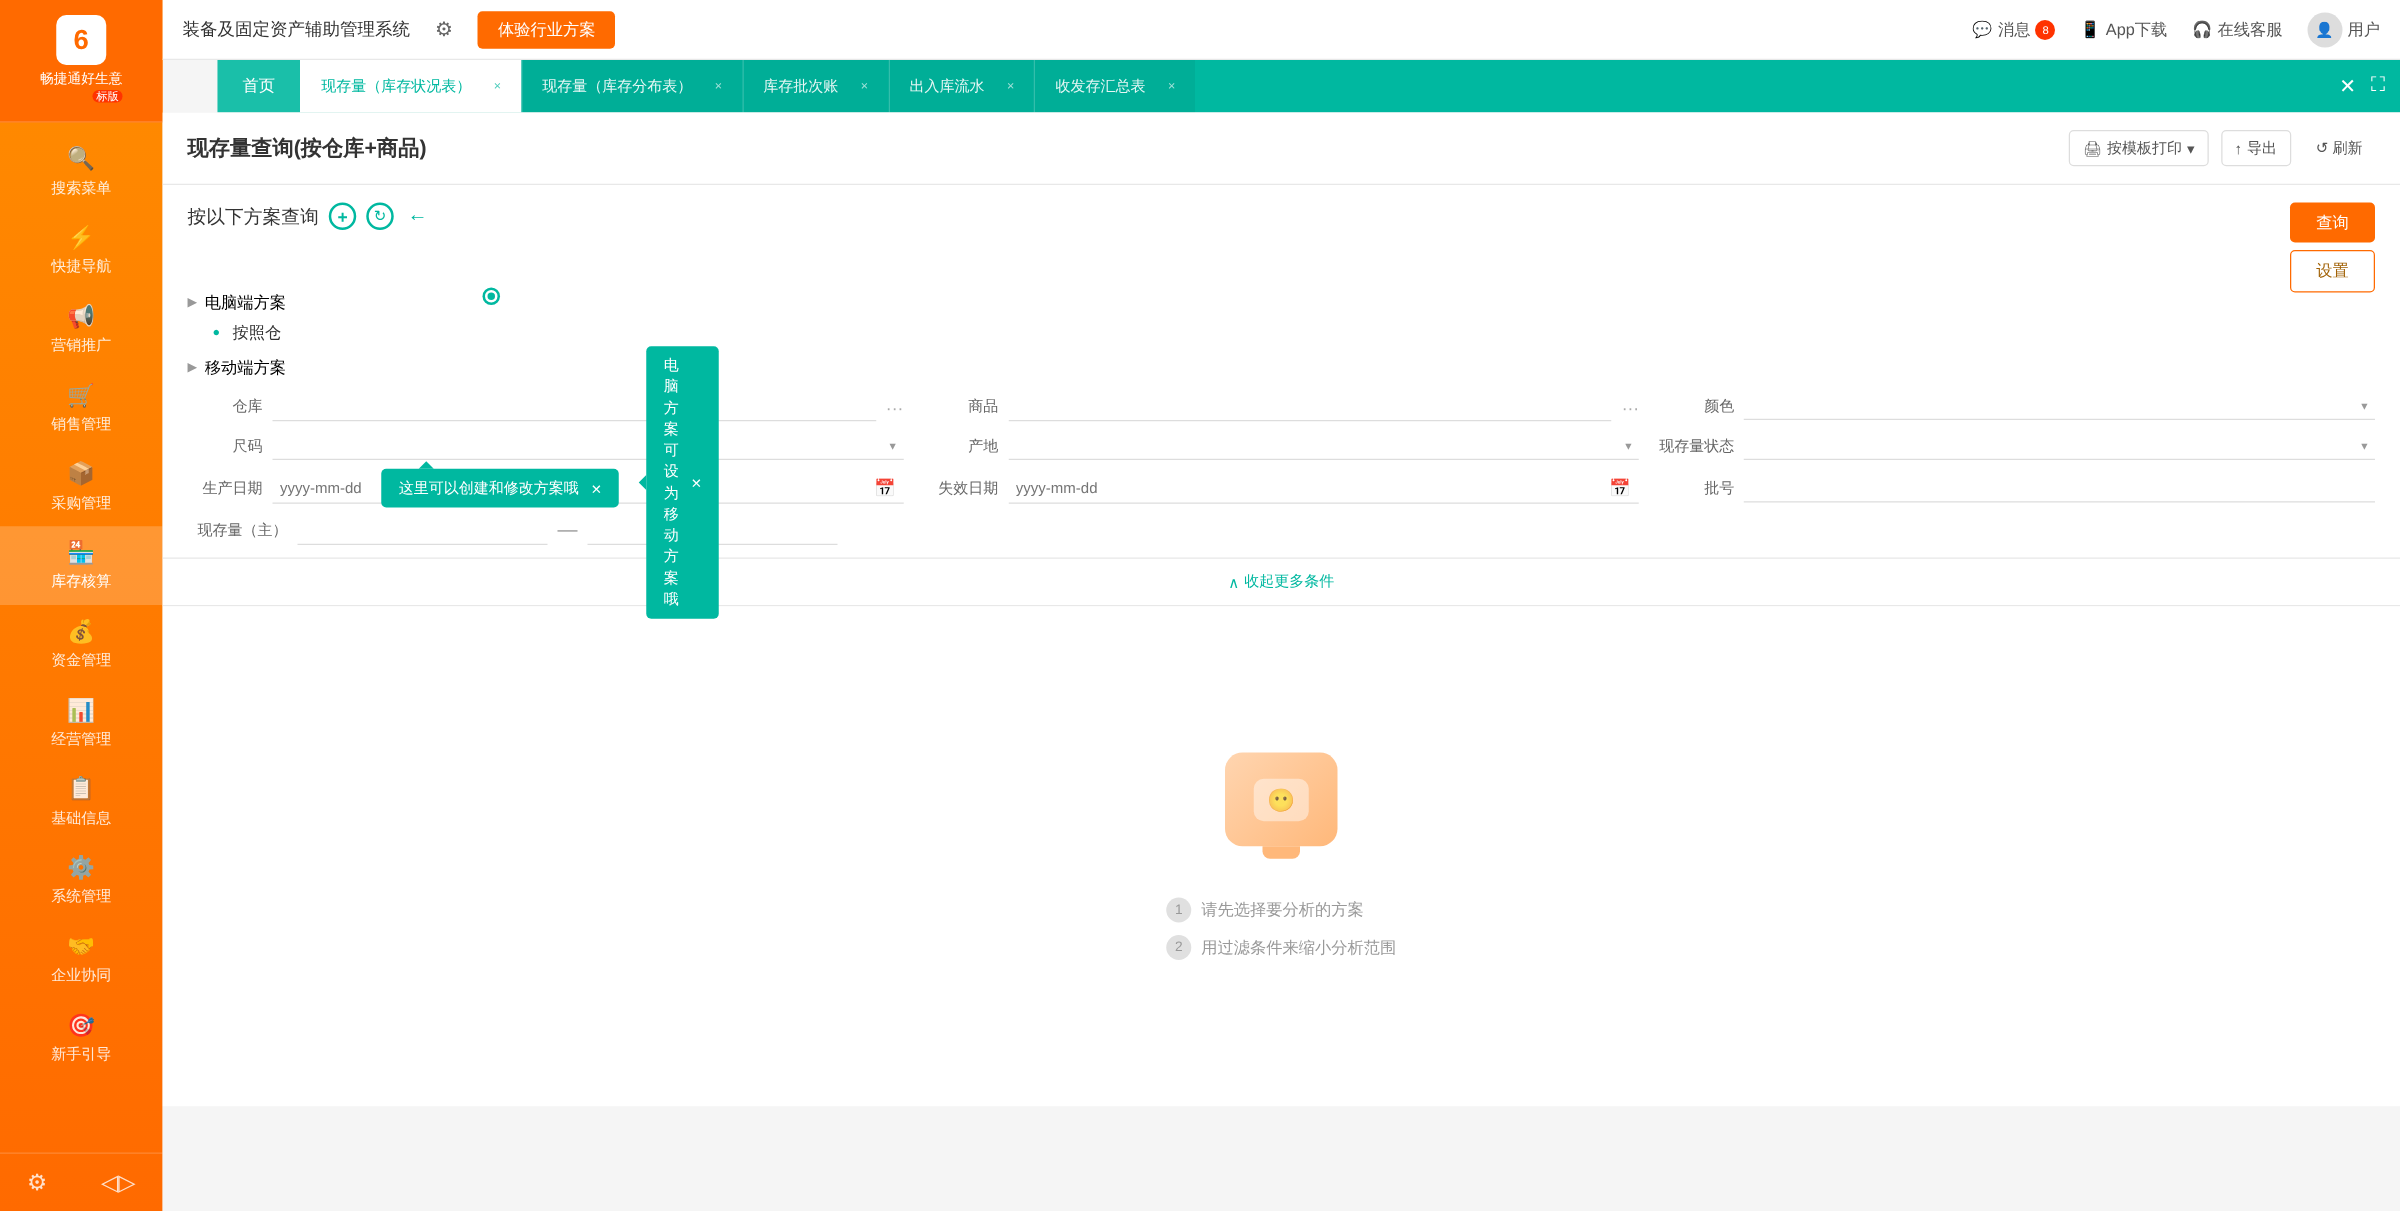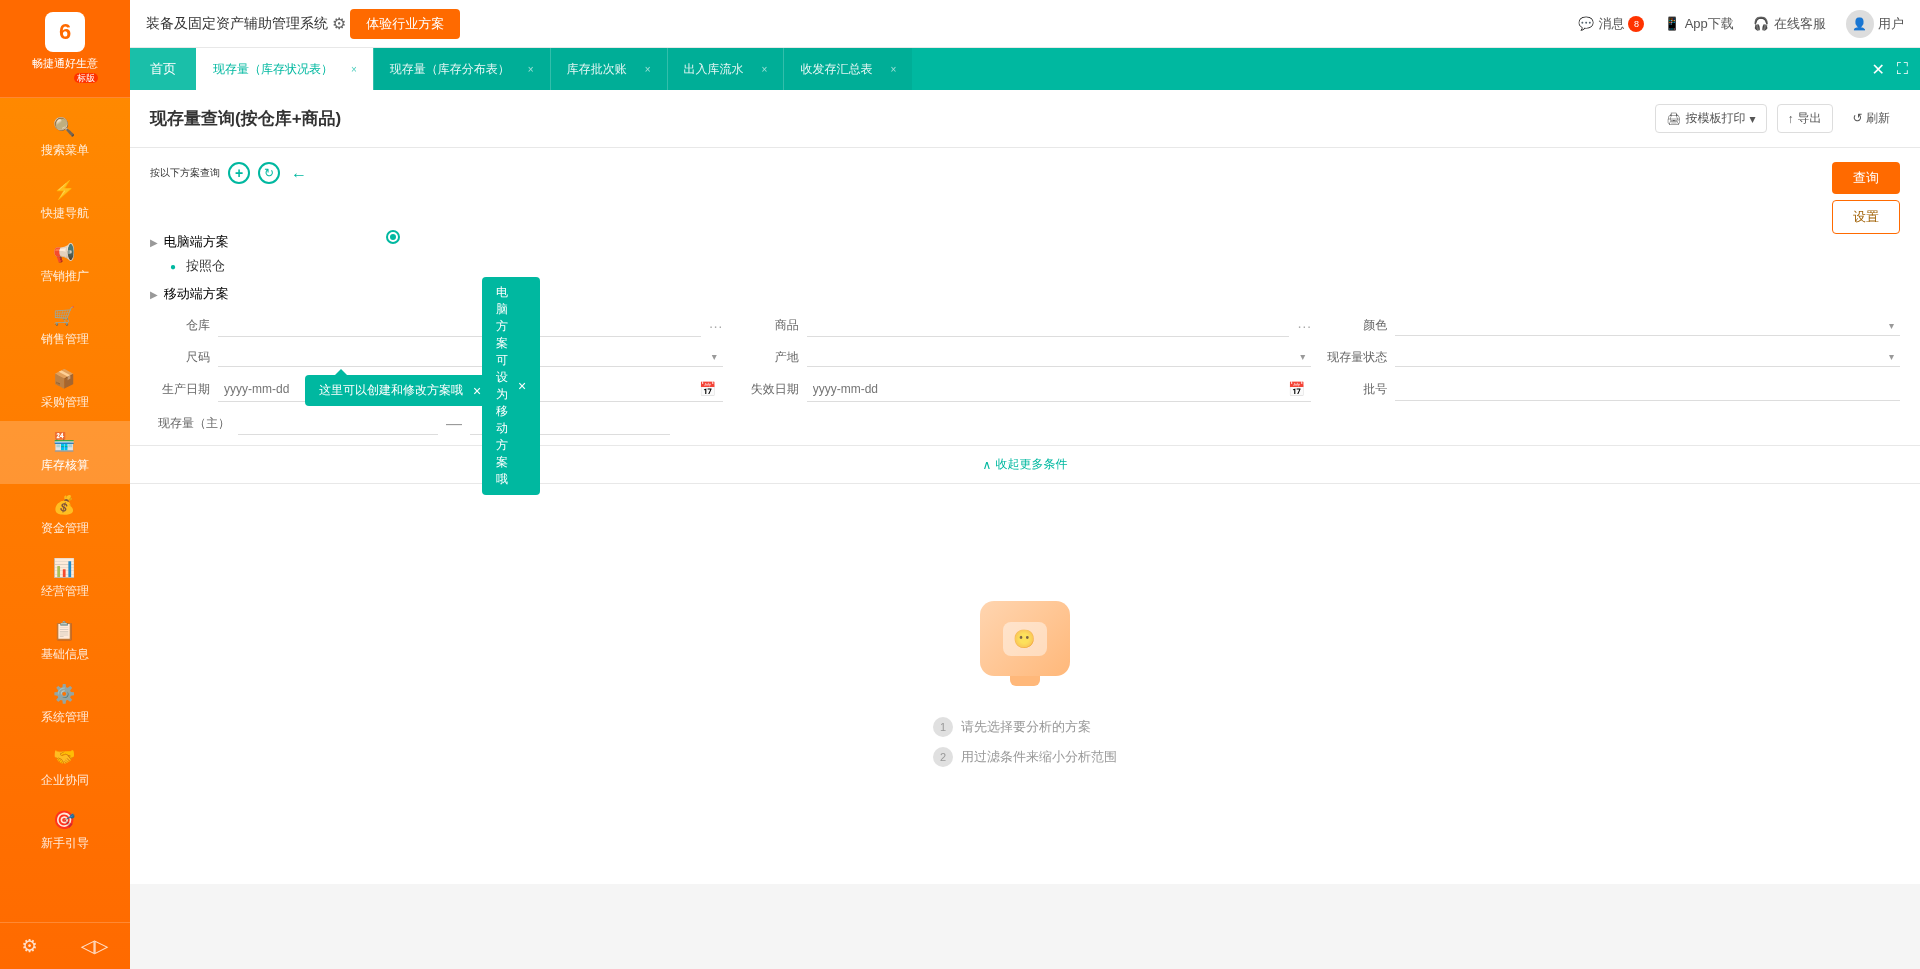--- a/index.html
+++ b/index.html
@@ -60,7 +60,7 @@
       display: flex; align-items: center; justify-content: space-between;
       padding: 0 16px; border-bottom: 1px solid #e8e8e8; flex-shrink: 0;
     }
-    .topbar-left { display: flex; align-items: center; gap: 4px; }
+    .topbar-left { display: flex; align-items: center; gap: 20px; }
     .topbar-system-name { font-size: 14px; color: #333; }
     .topbar-settings-icon { color: #666; font-size: 16px; cursor: pointer; }
     .topbar-trial-btn {

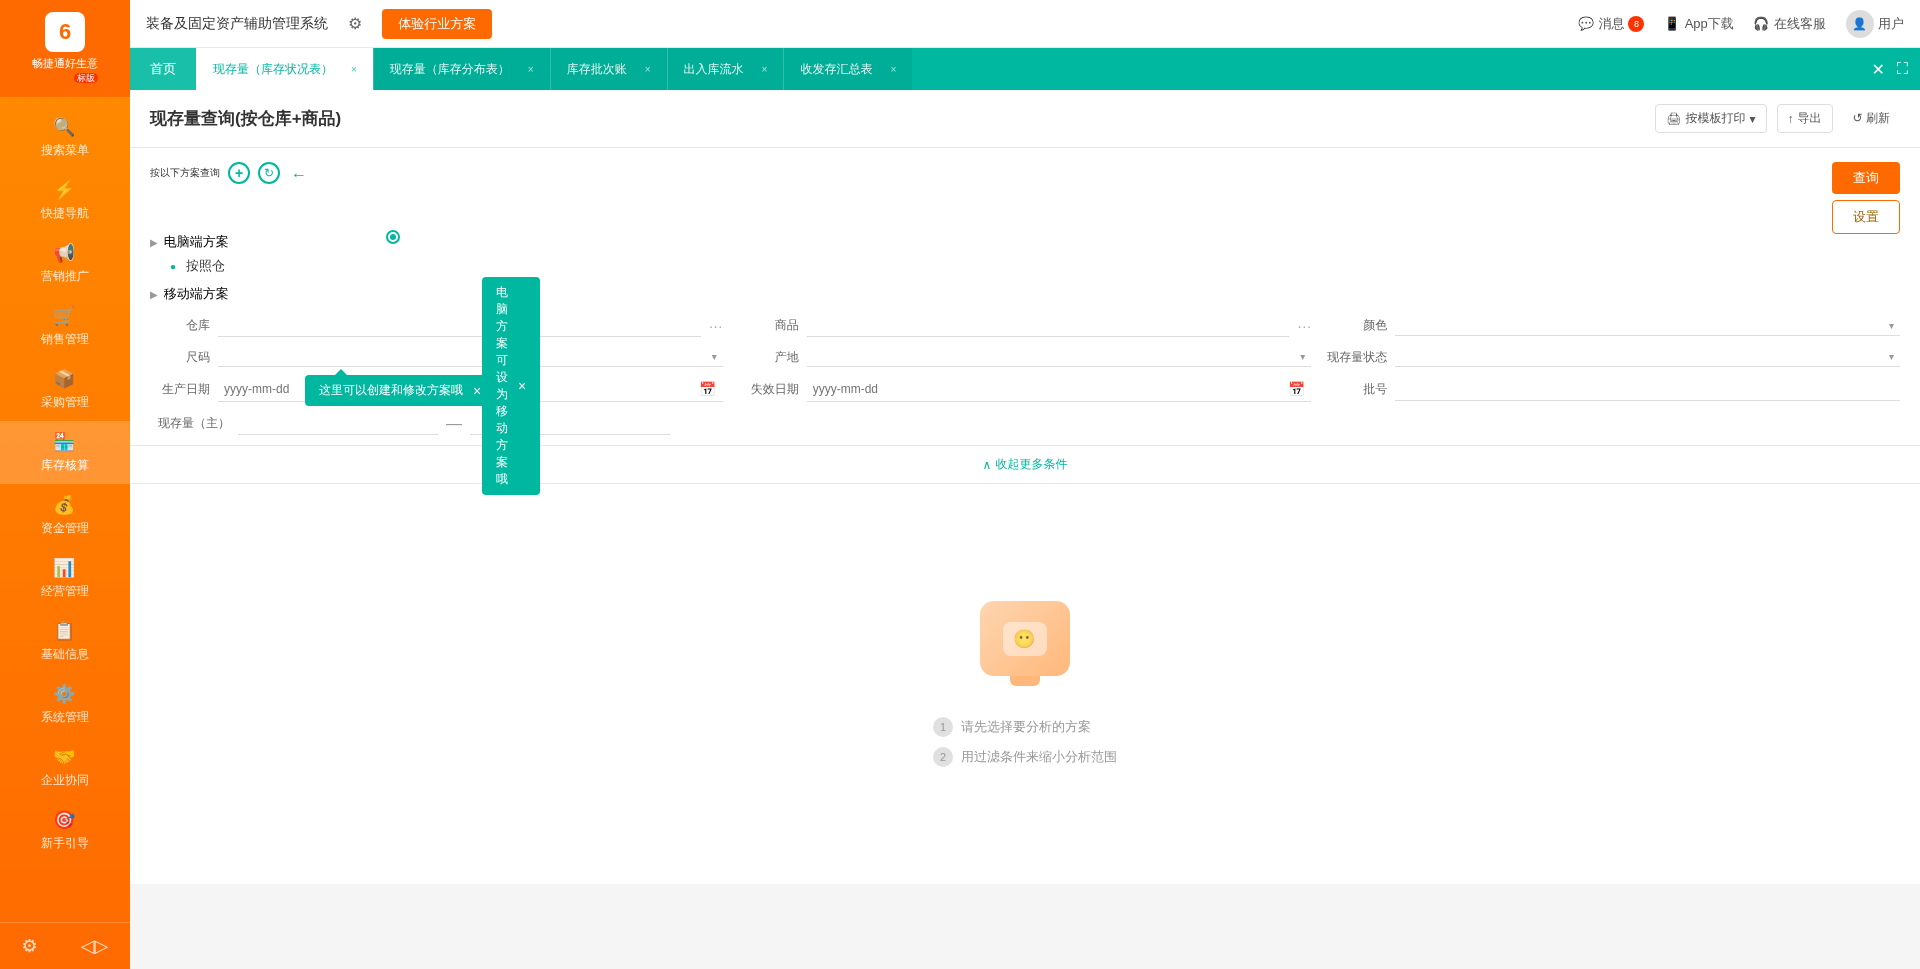--- a/index.html
+++ b/index.html
@@ -81,6 +81,7 @@
       height: 42px; background: #00b8a0;
       display: flex; align-items: center; flex-shrink: 0;
       padding: 0 0 0 0;
+      margin-left: 44px;
     }
     .tab-home {
       padding: 0 20px; height: 100%;

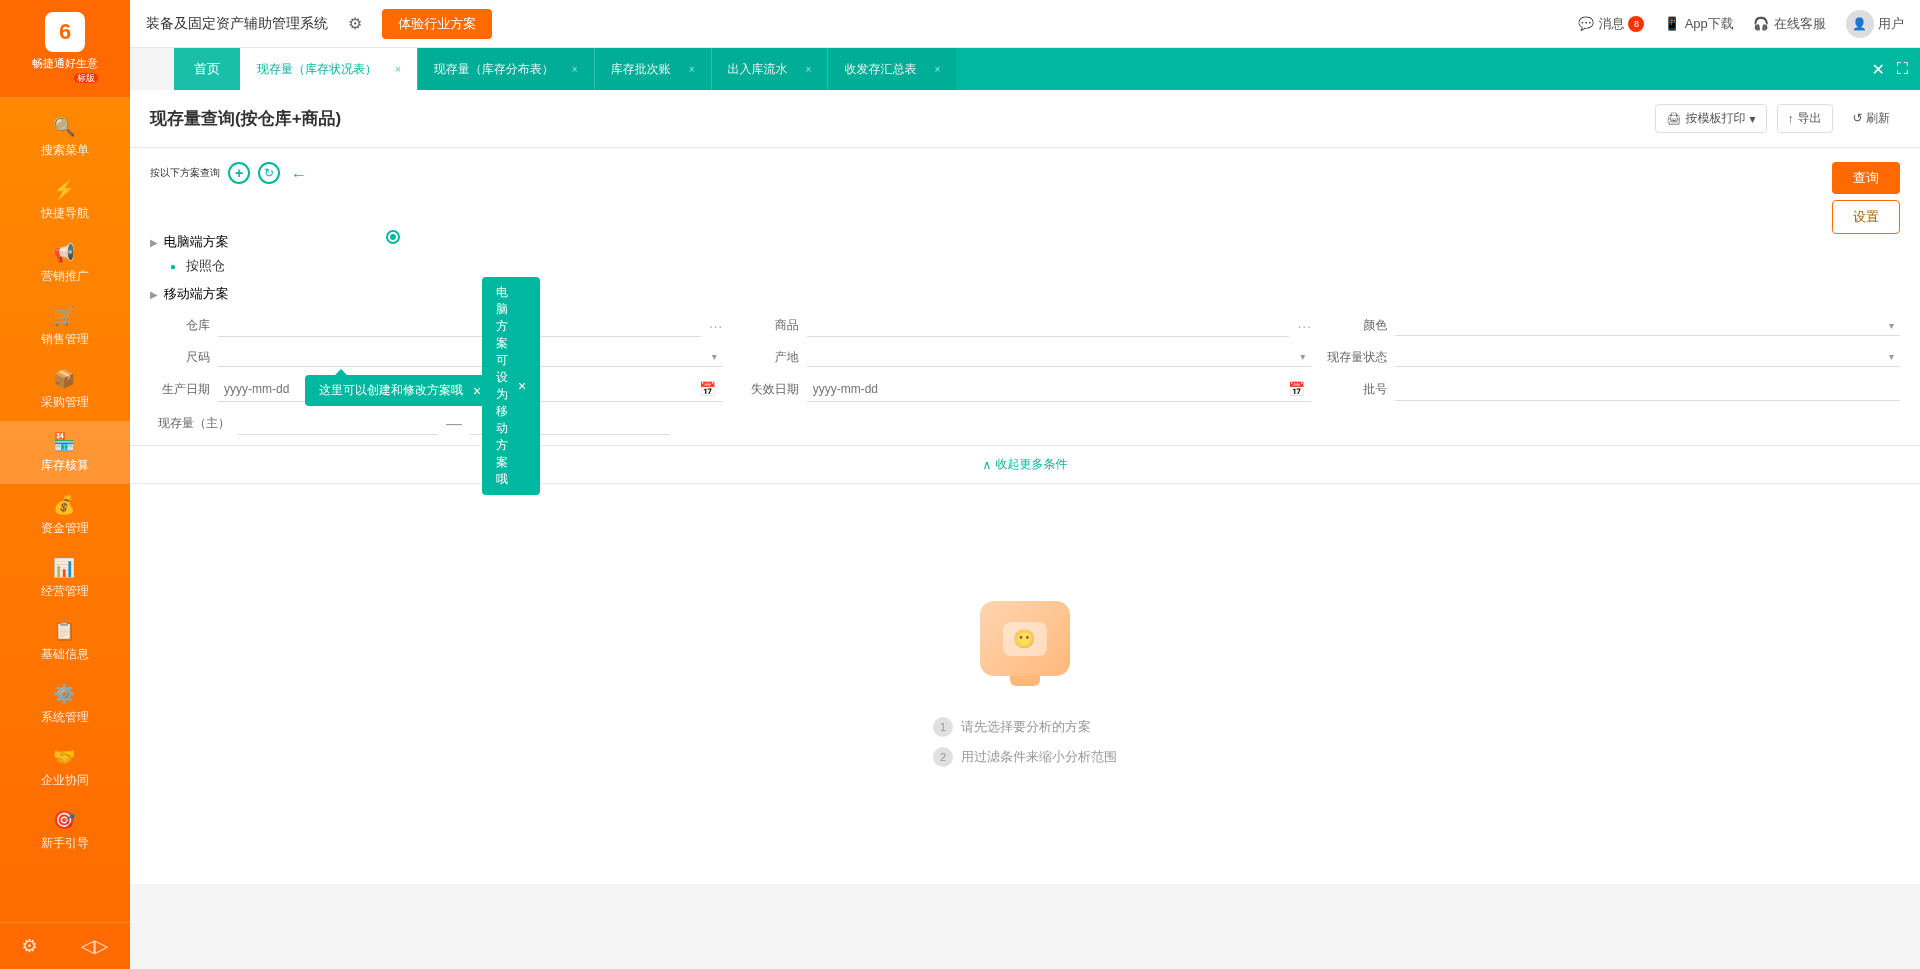--- a/index.html
+++ b/index.html
@@ -126,7 +126,7 @@
     .filter-header {
       display: flex; align-items: center; gap: 8px; margin-bottom: 12px;
     }
-    .filter-label { font-size: 10px; color: #333; }
+    .filter-label { font-size: 15px; color: #333; }
     .filter-add-btn {
       width: 22px; height: 22px; border-radius: 50%;
       border: 2px solid #00b8a0; color: #00b8a0;

